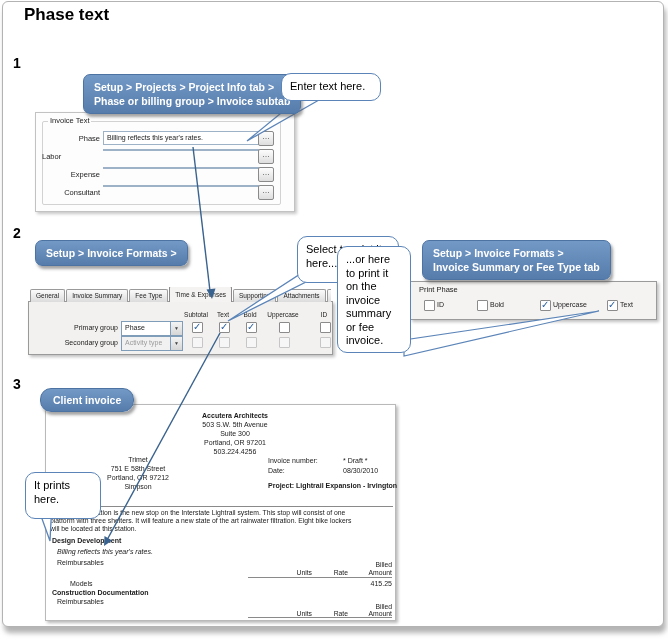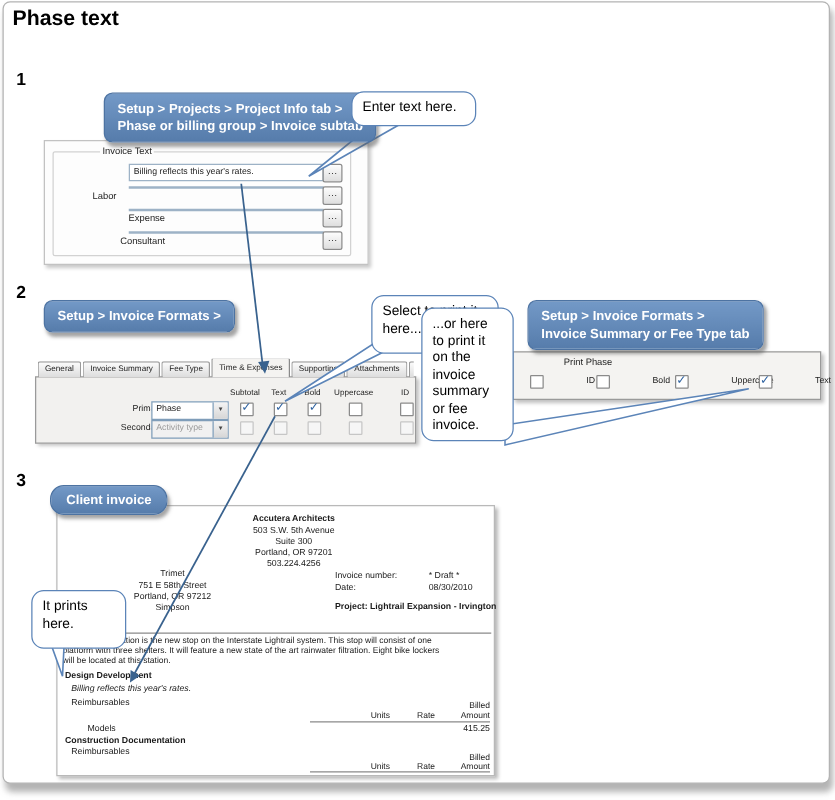--- a/index.html
+++ b/index.html
@@ -11,7 +11,7 @@
   
   .frame{left:2px;top:1px;width:660px;height:624px;background:#fff;border:1px solid #b3b3b3;
          border-radius:6px;box-shadow:2px 6px 5px rgba(130,130,130,.6);z-index:0;}
-  .page-title{left:10px;top:5px;font-size:17px;font-weight:bold;z-index:6;}
+  .page-title{left:24px;top:5px;font-size:17px;font-weight:bold;z-index:6;}
   .step-num{font-size:14px;font-weight:bold;z-index:6;}
   
   .navbox{

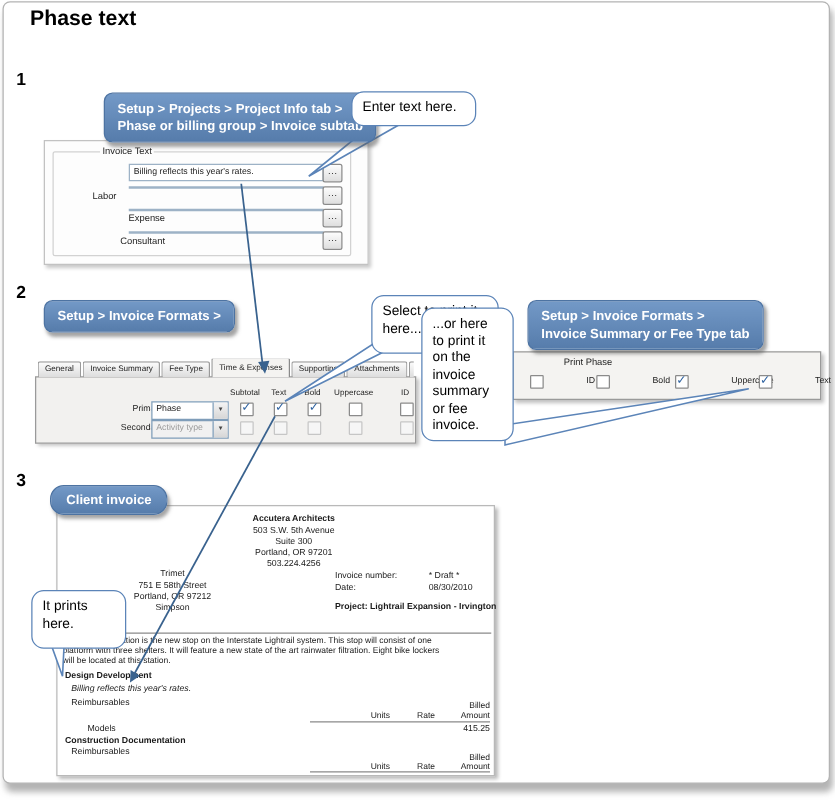--- a/index.html
+++ b/index.html
@@ -27,7 +27,7 @@
   
   .panel{background:#fdfdfd;border:1px solid #c2c2c2;box-shadow:2px 2px 3px rgba(0,0,0,.22);z-index:2;}
   .groupbox{border:1px solid #d2d2d2;border-radius:2px;z-index:2;}
-  .tinylabel{font-size:7.5px;color:#222;margin-left:32px;}
+  .tinylabel{font-size:7.5px;color:#222;}
   .inp{background:#fff;border:1px solid #9db2c6;font-size:7px;line-height:12px;padding-left:3px;color:#222;z-index:2;}
   .ell{background:linear-gradient(#fdfdfd,#dedede);border:1px solid #8a8a8a;border-radius:2px;
        font-size:8px;line-height:9px;text-align:center;color:#333;z-index:2;}

